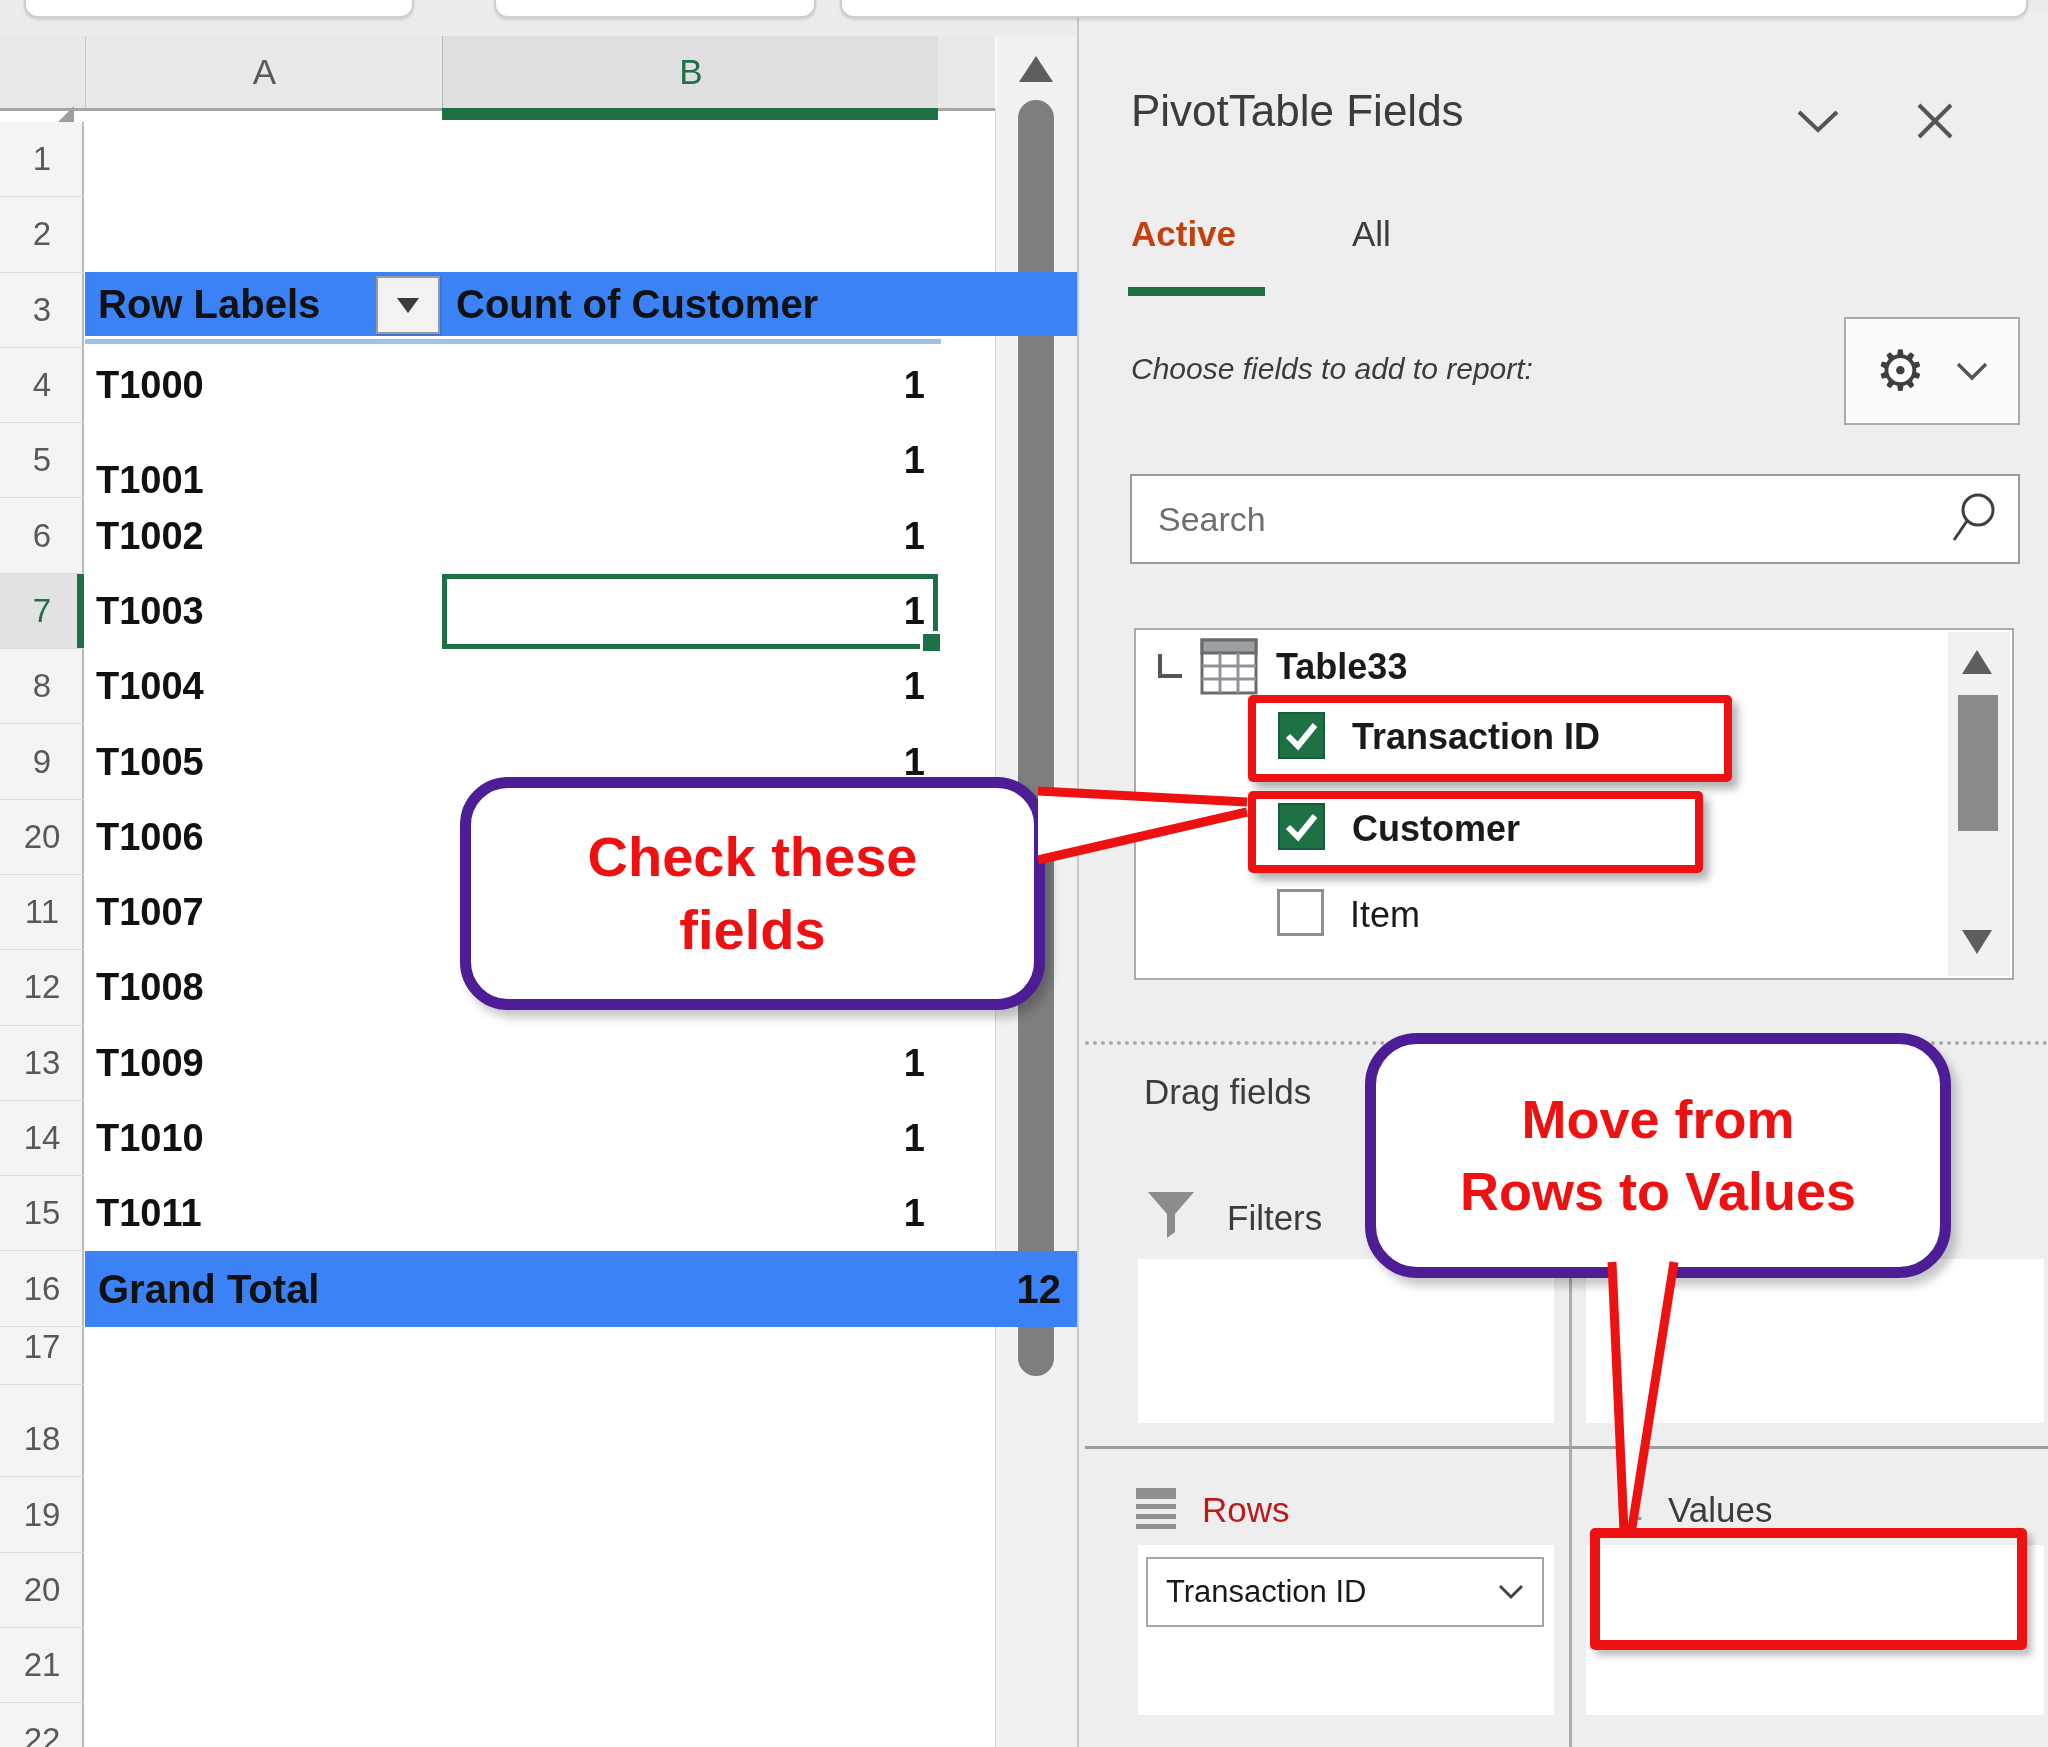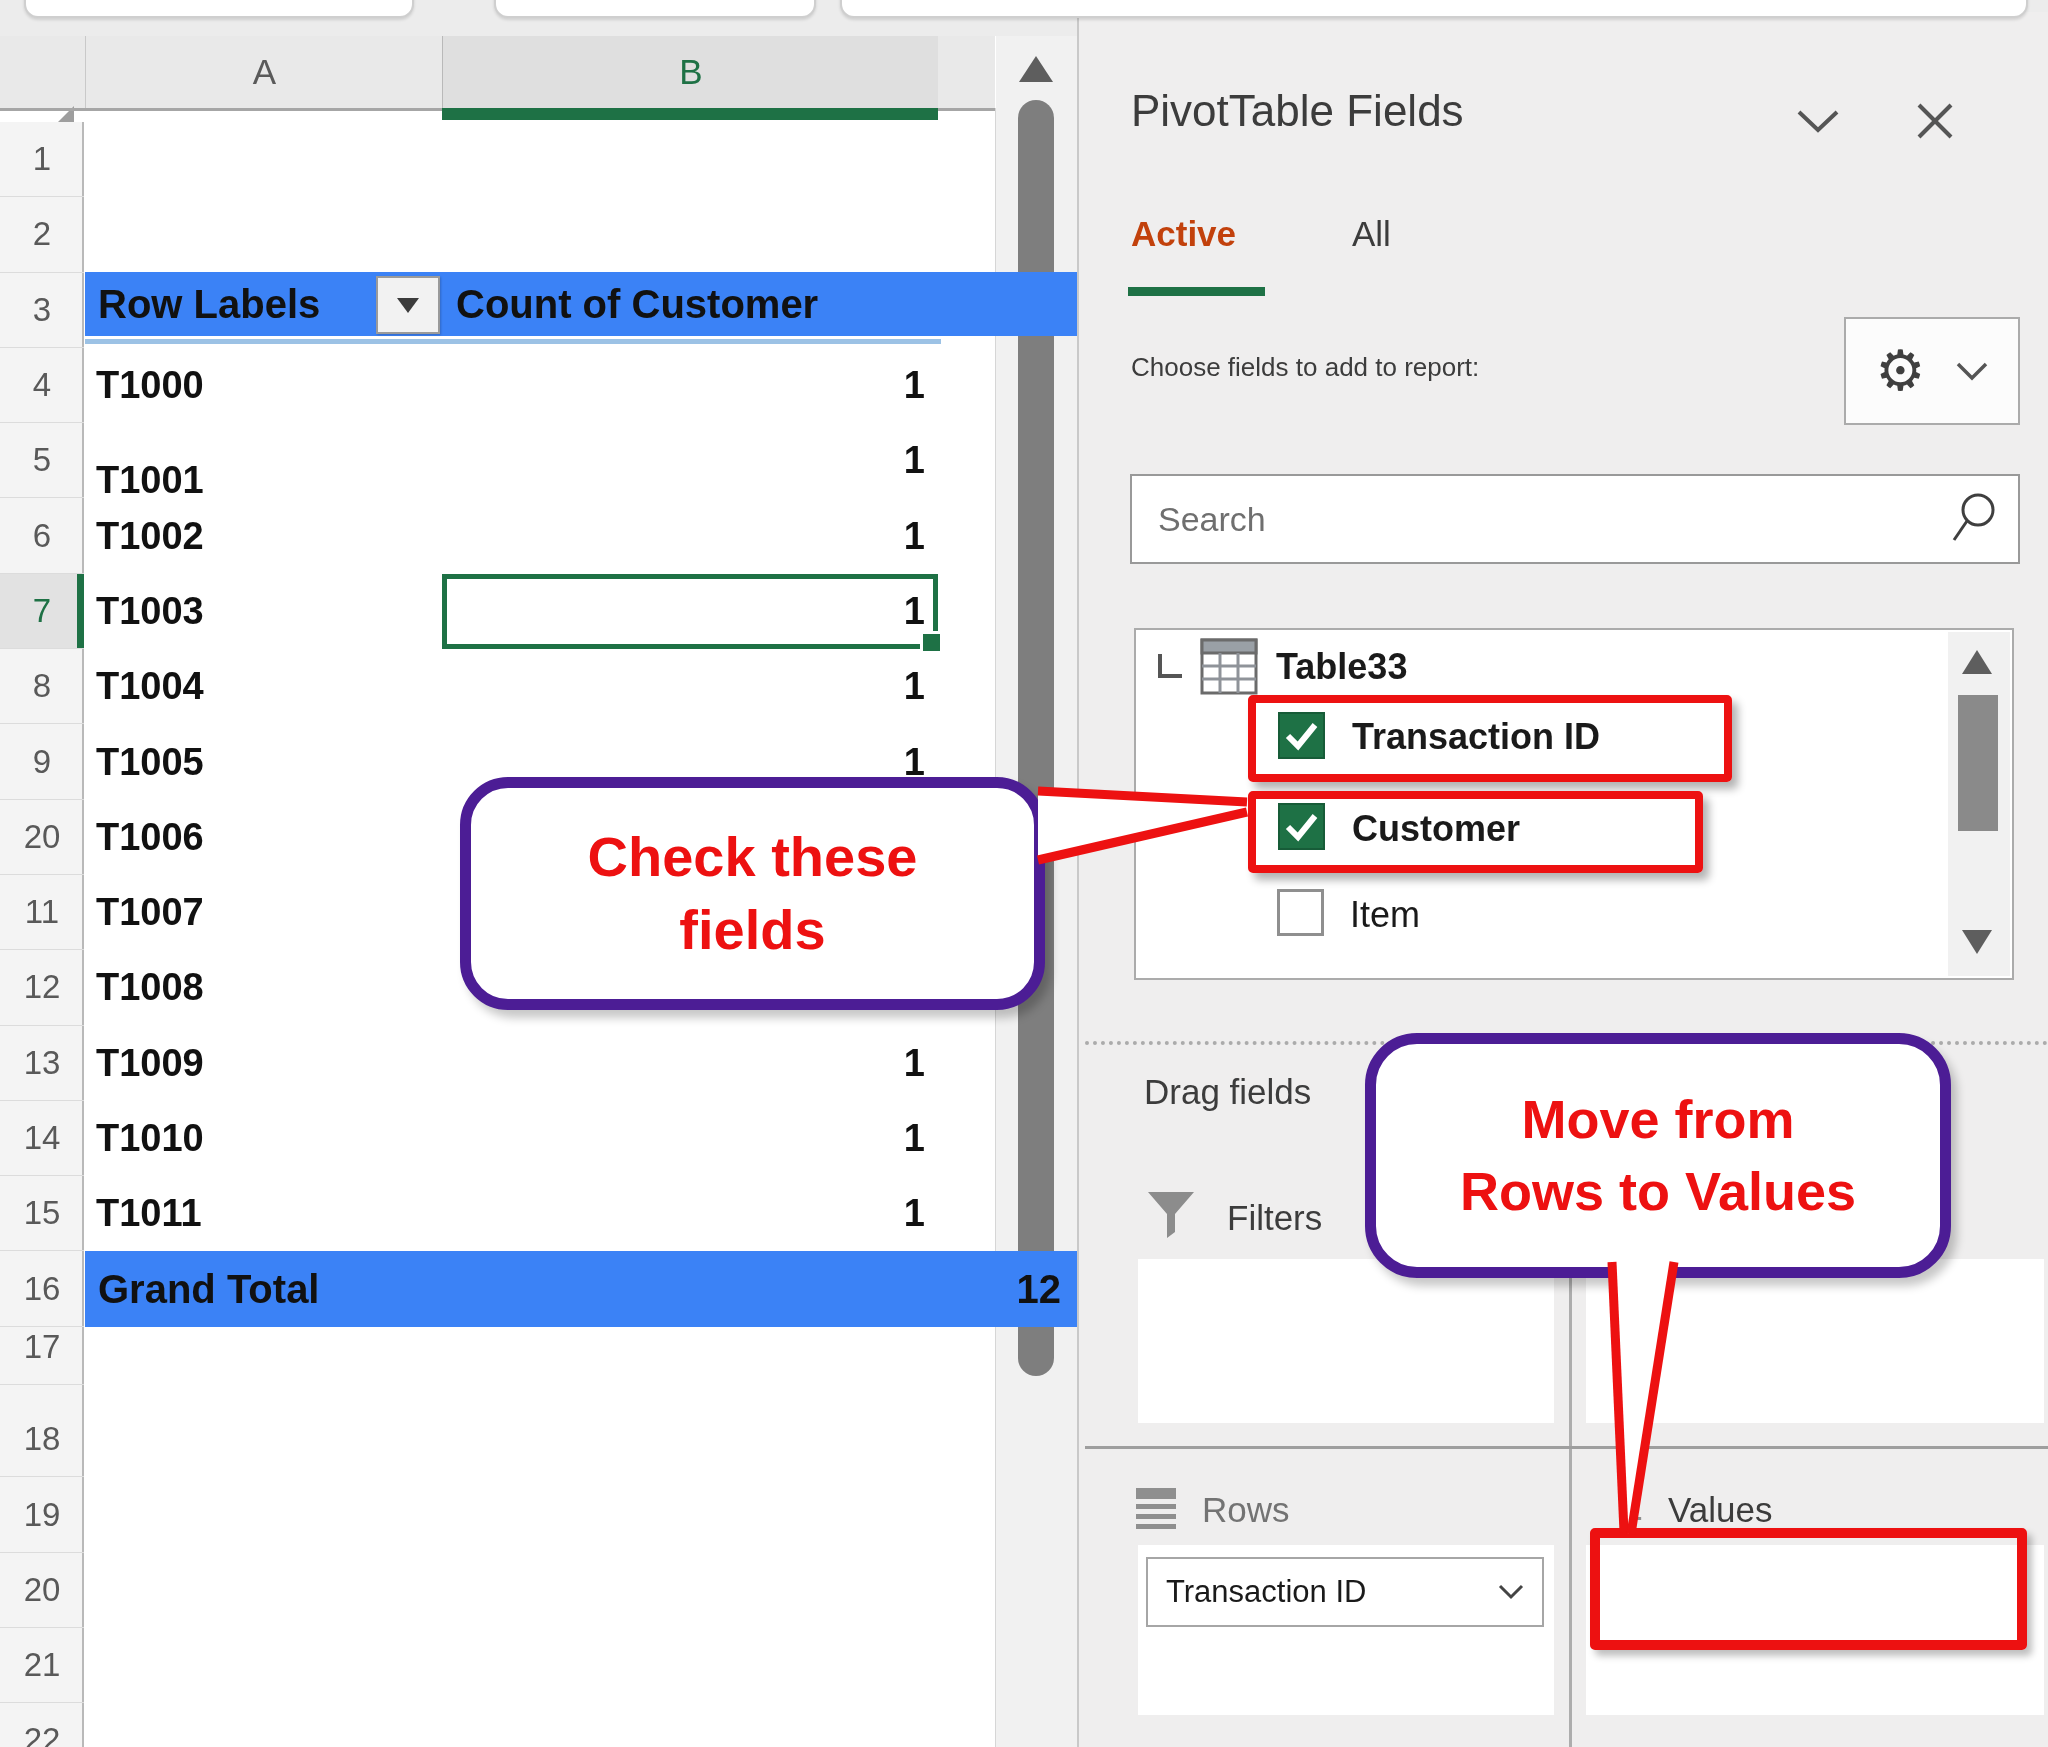--- a/index.html
+++ b/index.html
@@ -82,7 +82,7 @@
   #tab-active{left:1131px;top:214px;font-size:35px;font-weight:600;color:#c2410c;}
   #tab-all{left:1352px;top:214px;font-size:35px;color:#3C3C3C;}
   #tabunderline{left:1128px;top:287px;width:137px;height:9px;background:#1E7145;}
-  #chooselbl{left:1131px;top:352px;font-size:26px;color:#3C3C3C;}
+  #chooselbl{left:1131px;top:352px;font-size:30px;color:#3C3C3C;font-style:italic;}
   #gearbtn{left:1844px;top:317px;width:176px;height:108px;background:#FCFCFC;
     border:2px solid #ABABAB;box-sizing:border-box;display:flex;align-items:center;
     justify-content:space-evenly;}

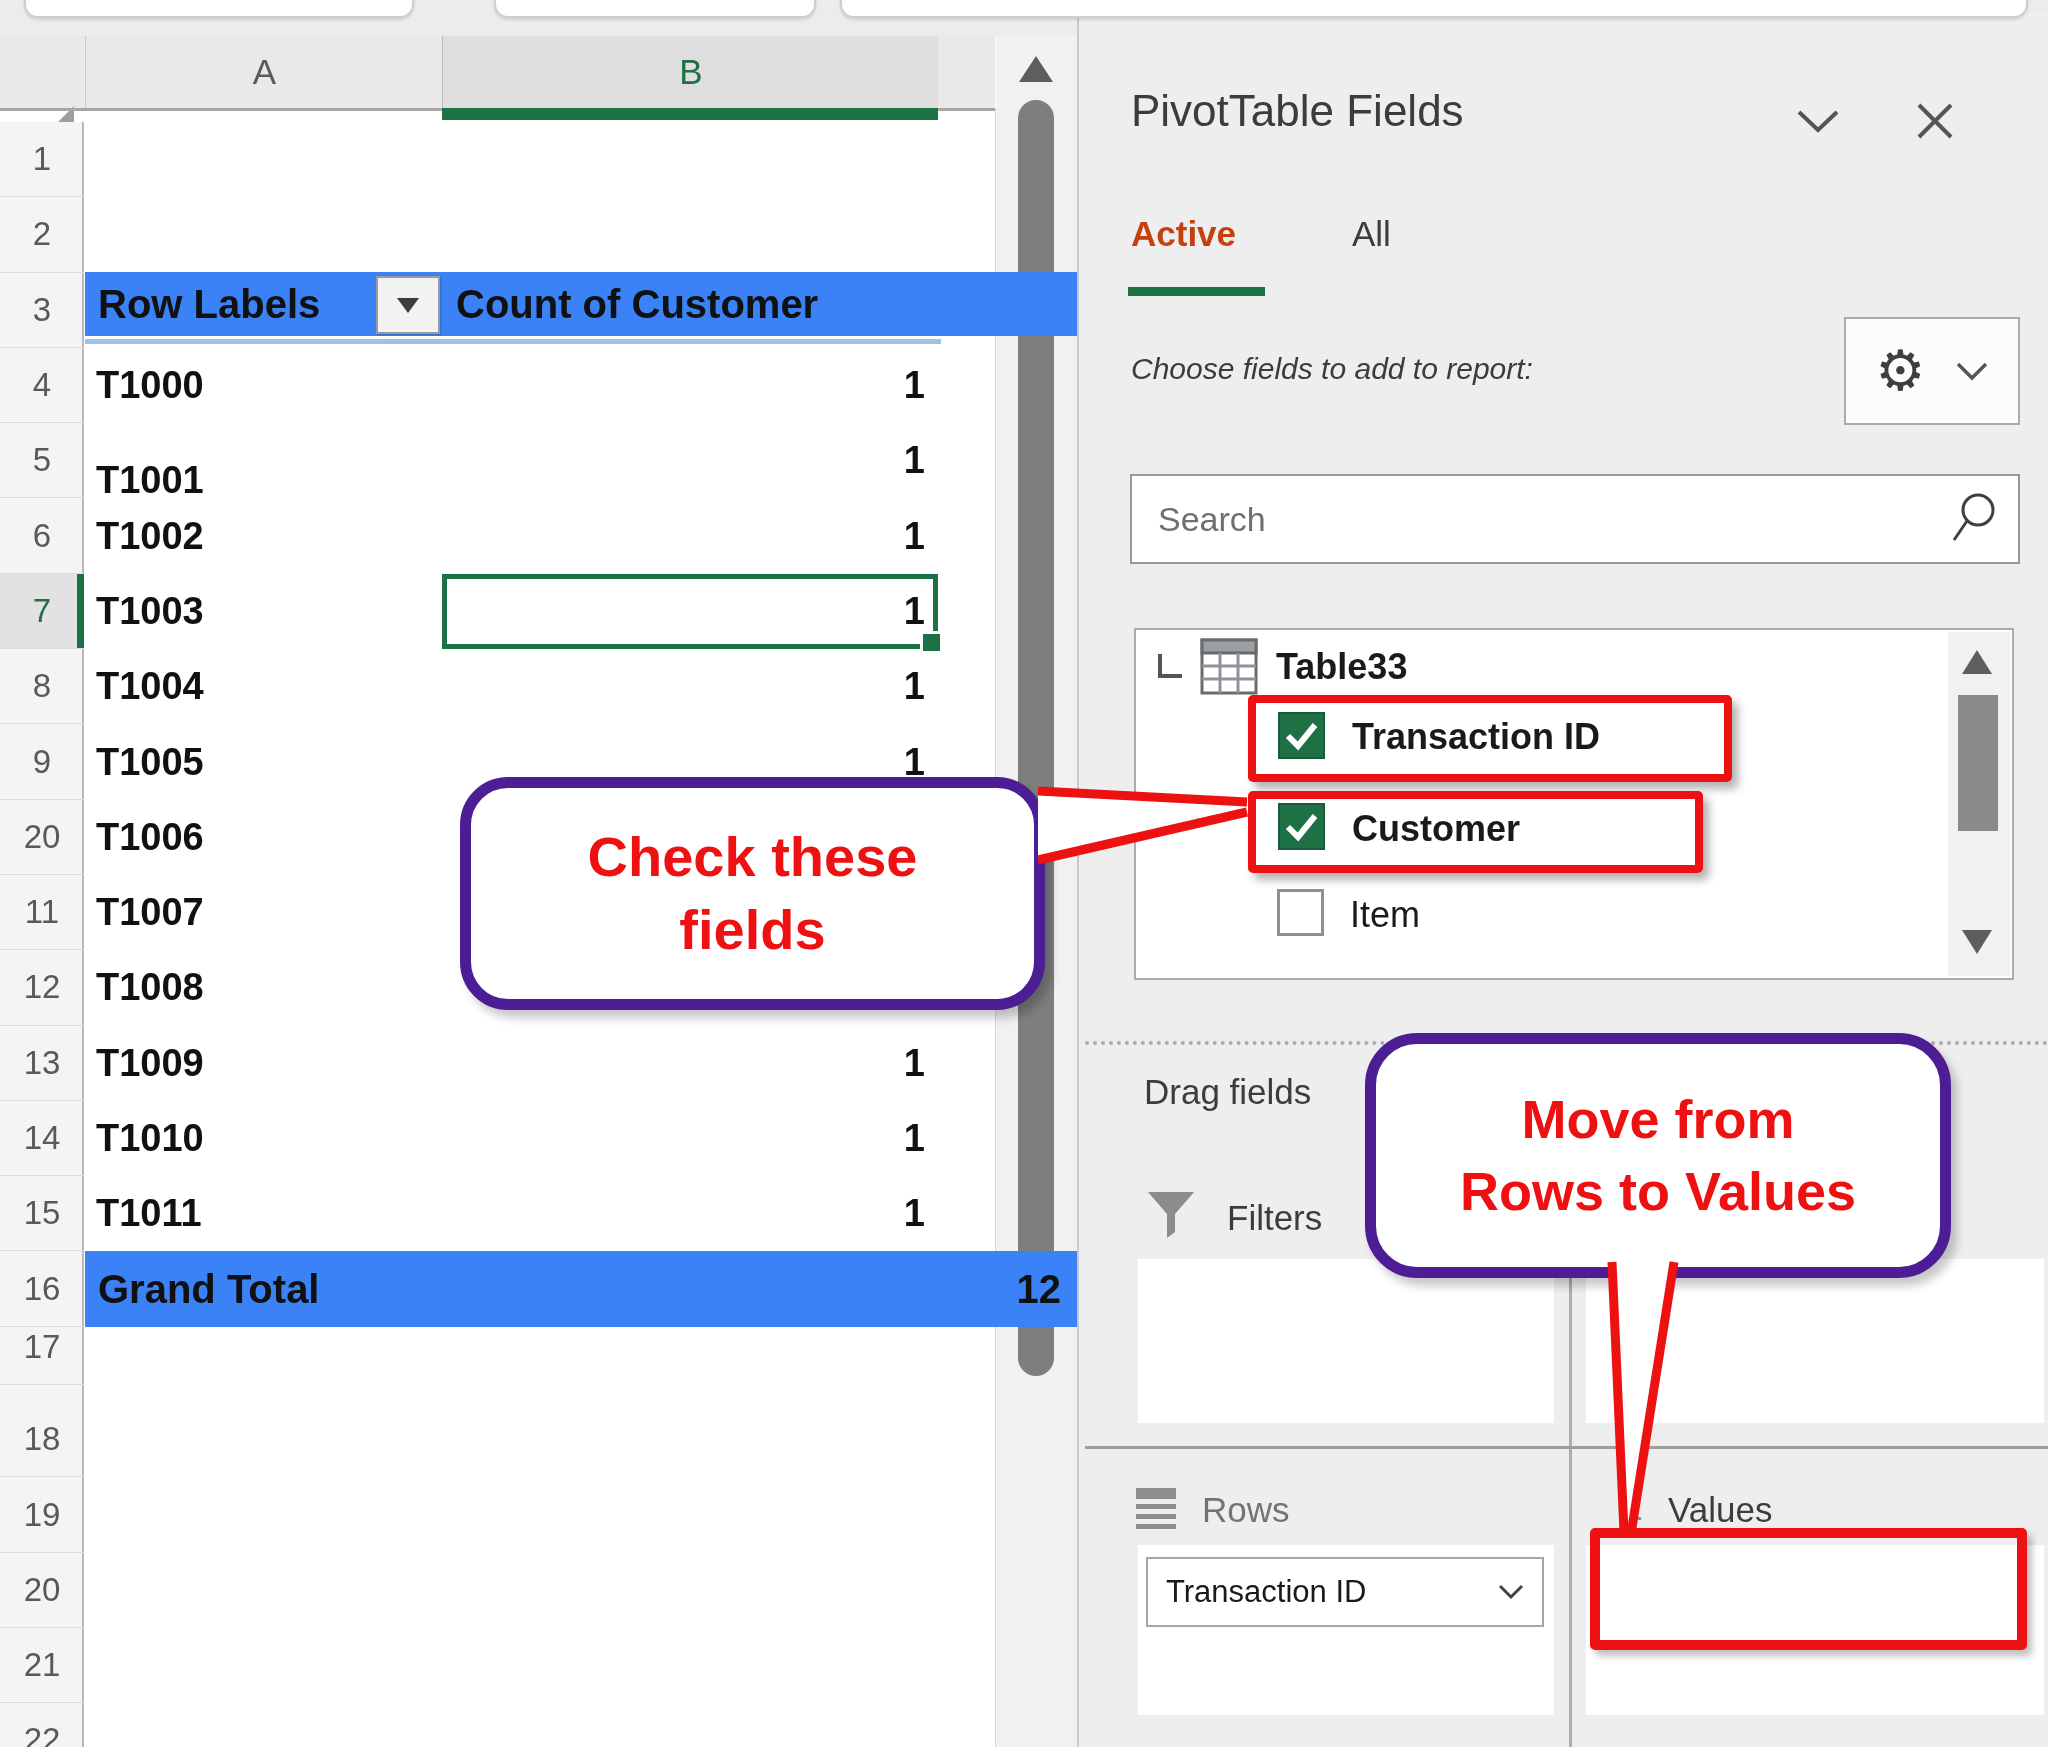--- a/index.html
+++ b/index.html
@@ -116,7 +116,7 @@
   #dotsep{left:1085px;top:1041px;width:963px;height:0;border-top:4px dotted #ABABAB;}
   #draglbl{left:1144px;top:1072px;font-size:35px;color:#3C3C3C;}
   #filterslbl{left:1227px;top:1198px;font-size:35px;color:#3C3C3C;}
-  #rowslbl{left:1202px;top:1490px;font-size:35px;color:#737373;}
+  #rowslbl{left:1202px;top:1490px;font-size:35px;color:#b91c1c;}
   #valueslbl{left:1668px;top:1490px;font-size:35px;color:#3C3C3C;}
   #sigma{left:1618px;top:1484px;font-size:40px;color:#8F8F8F;}
   .dropbox{background:#fff;z-index:1;}

